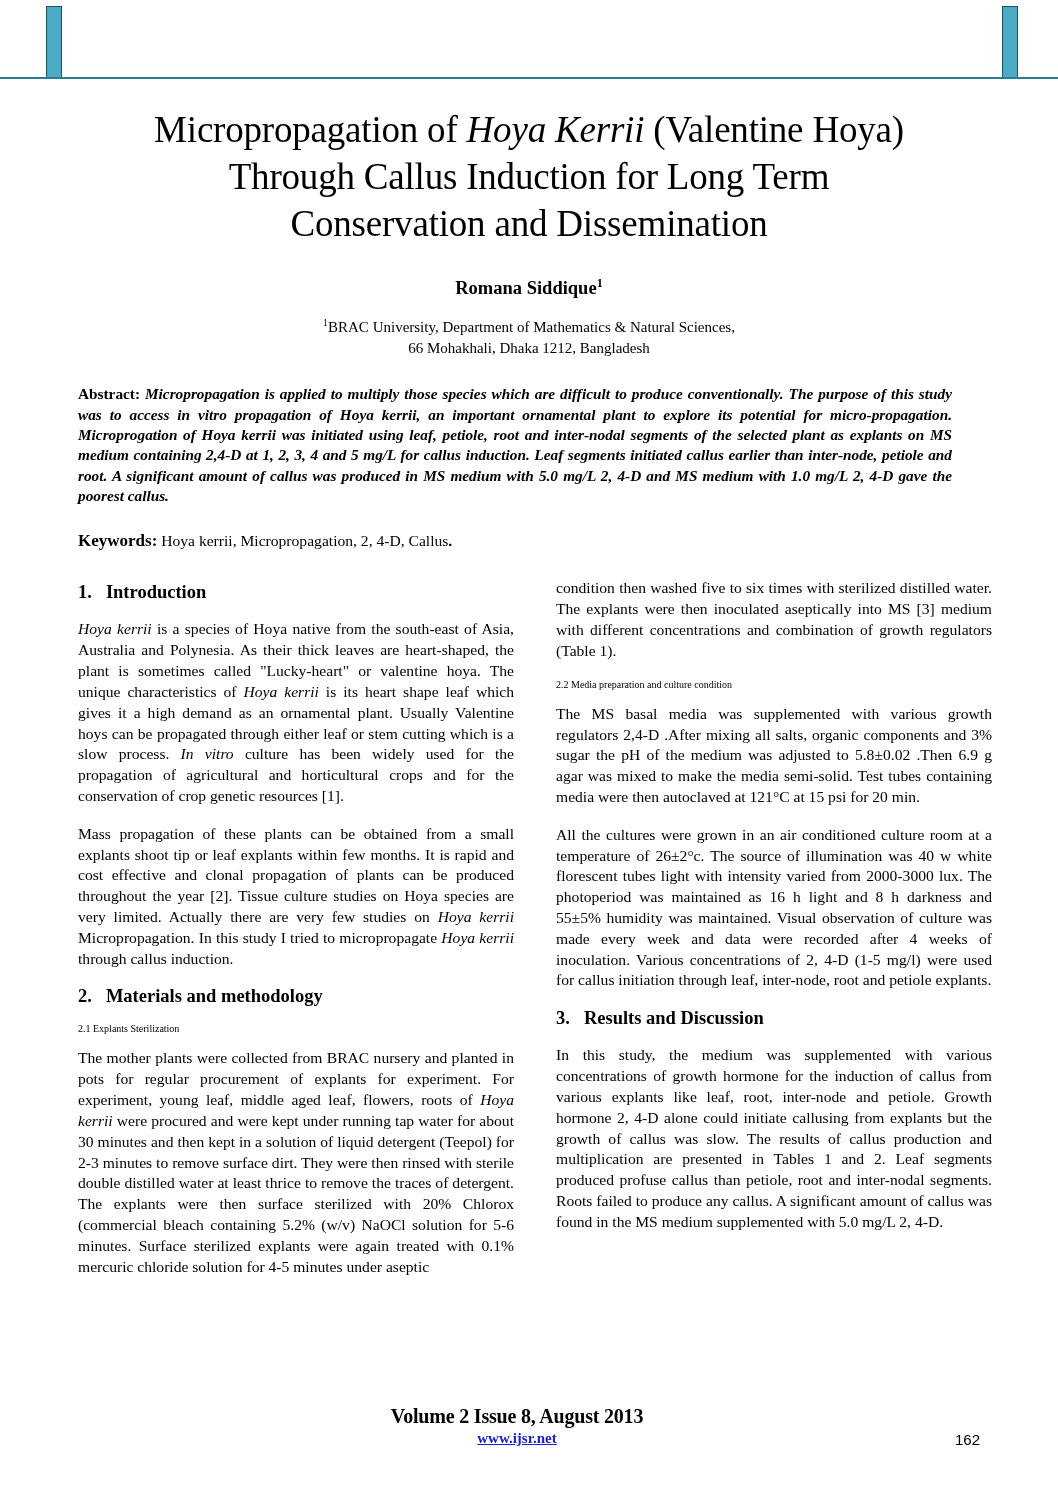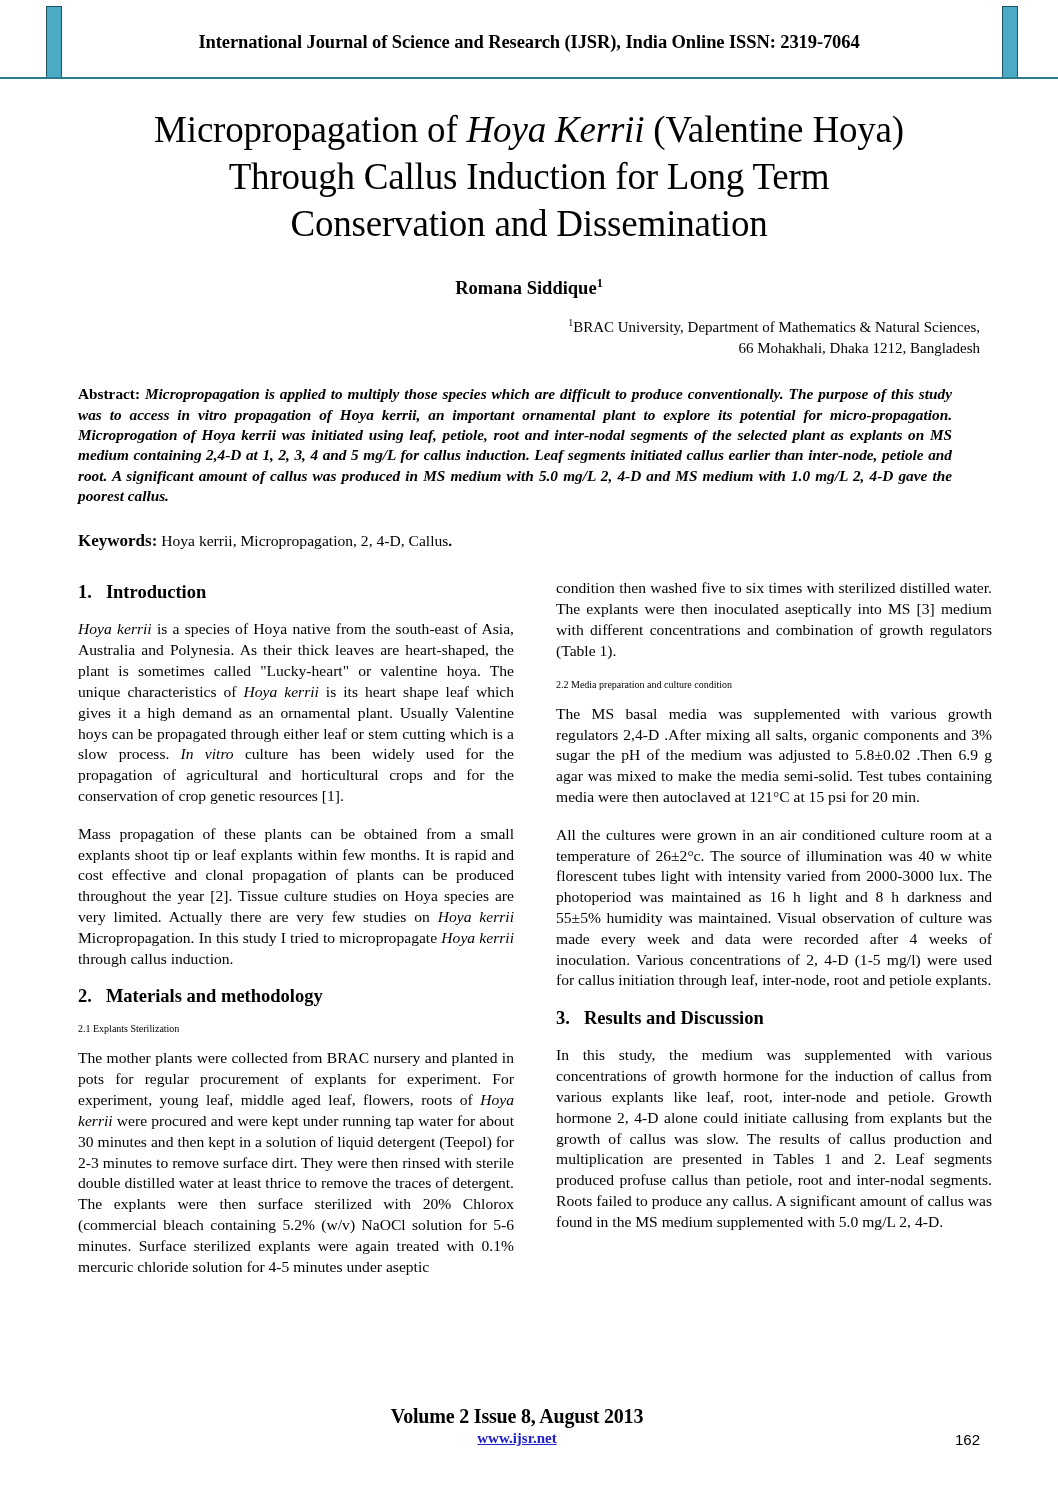--- a/index.html
+++ b/index.html
@@ -177,7 +177,6 @@
 <div class="page-header">
   <div class="header-tab left"></div>
   <div class="header-tab right"></div>
-  <div class="header-title">International Journal of Science and Research (IJSR), India Online ISSN: 2319-7064</div>
   <div class="header-rule"></div>
 </div>
 

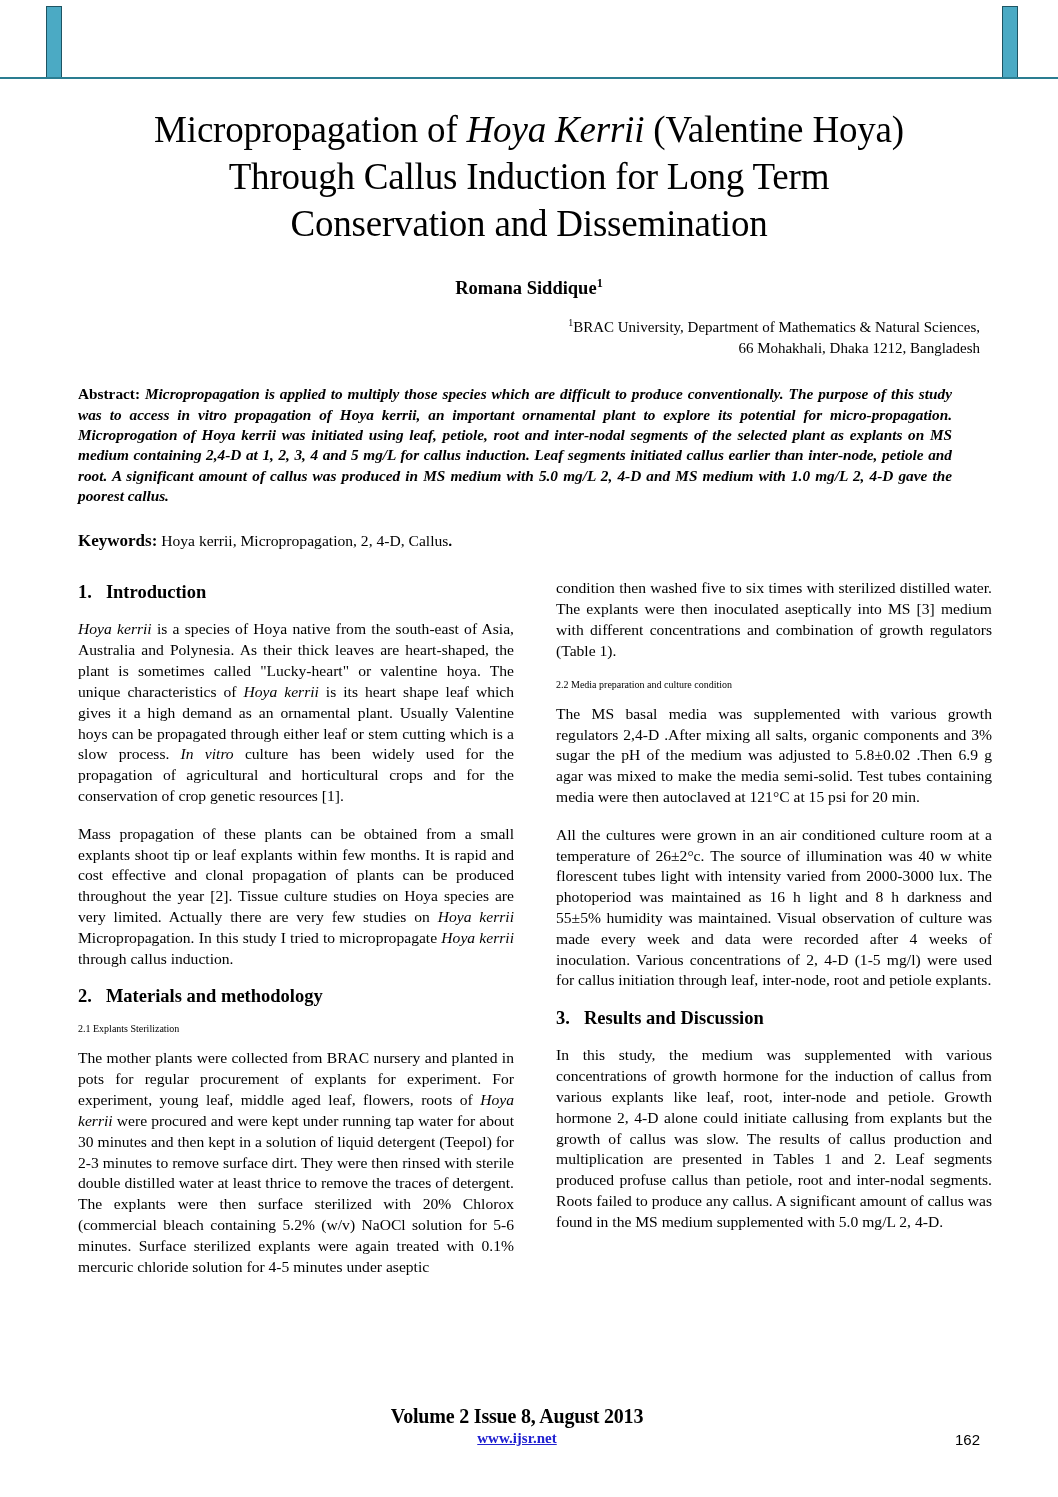--- a/index.html
+++ b/index.html
@@ -74,7 +74,7 @@
     margin-top: 30px;
   }
   .affiliation {
-    text-align: right;
+    text-align: center;
     font-size: 15px;
     line-height: 1.38;
     margin-top: 18px;

